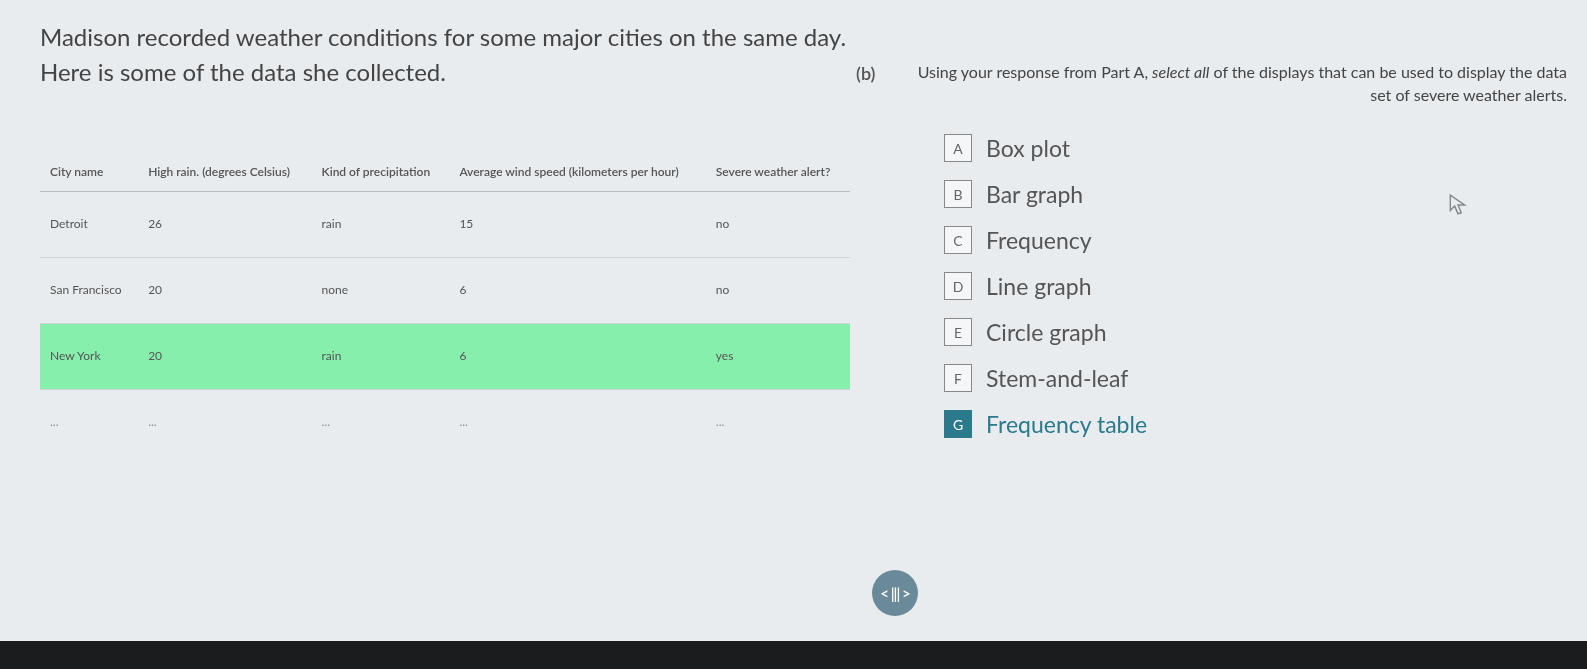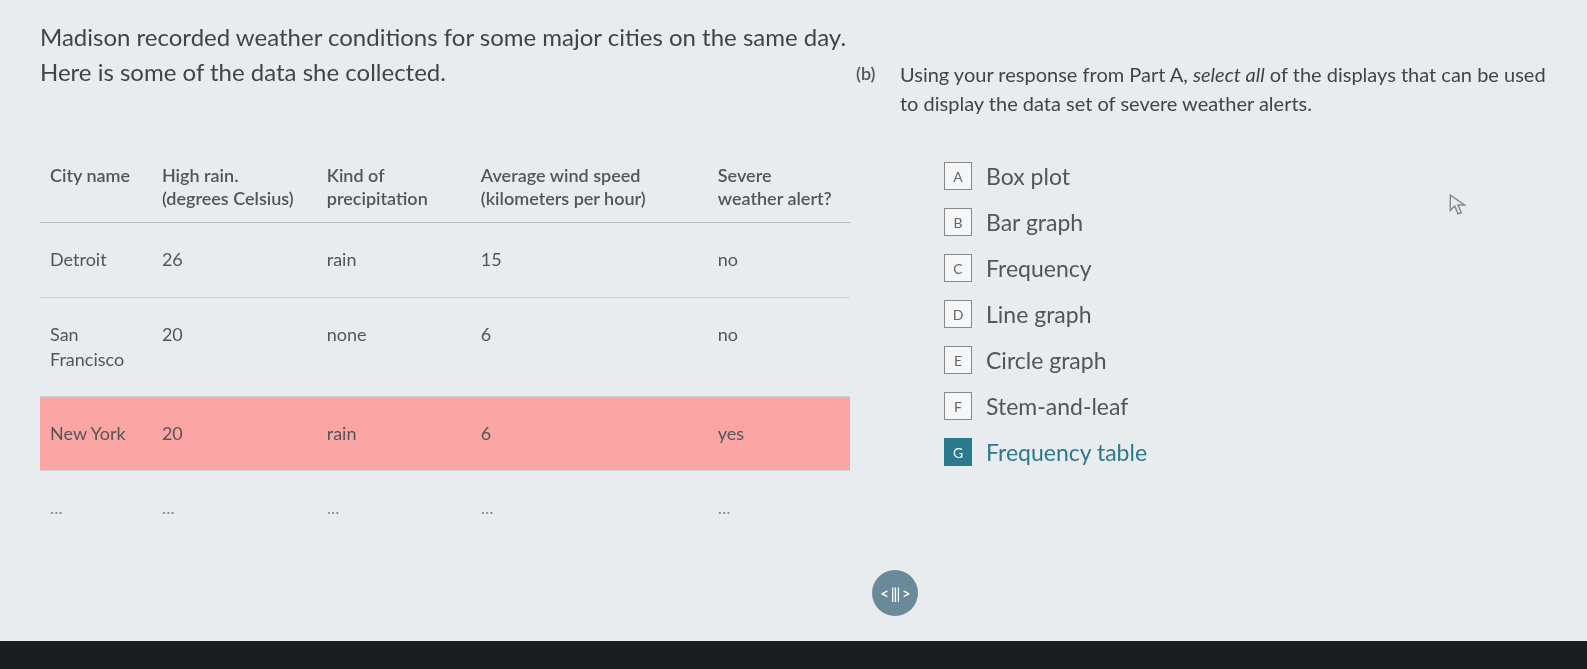--- a/index.html
+++ b/index.html
@@ -72,10 +72,11 @@
     top: 42px;
   }
   .question {
-    font-size: 20px;
+    font-size: 16px;
     line-height: 1.45;
     color: #444;
-    margin-bottom: 44px;
+    margin-bottom: 28px;
+    text-align: right;
   }
   .question .italic { font-style: italic; }
   .options {

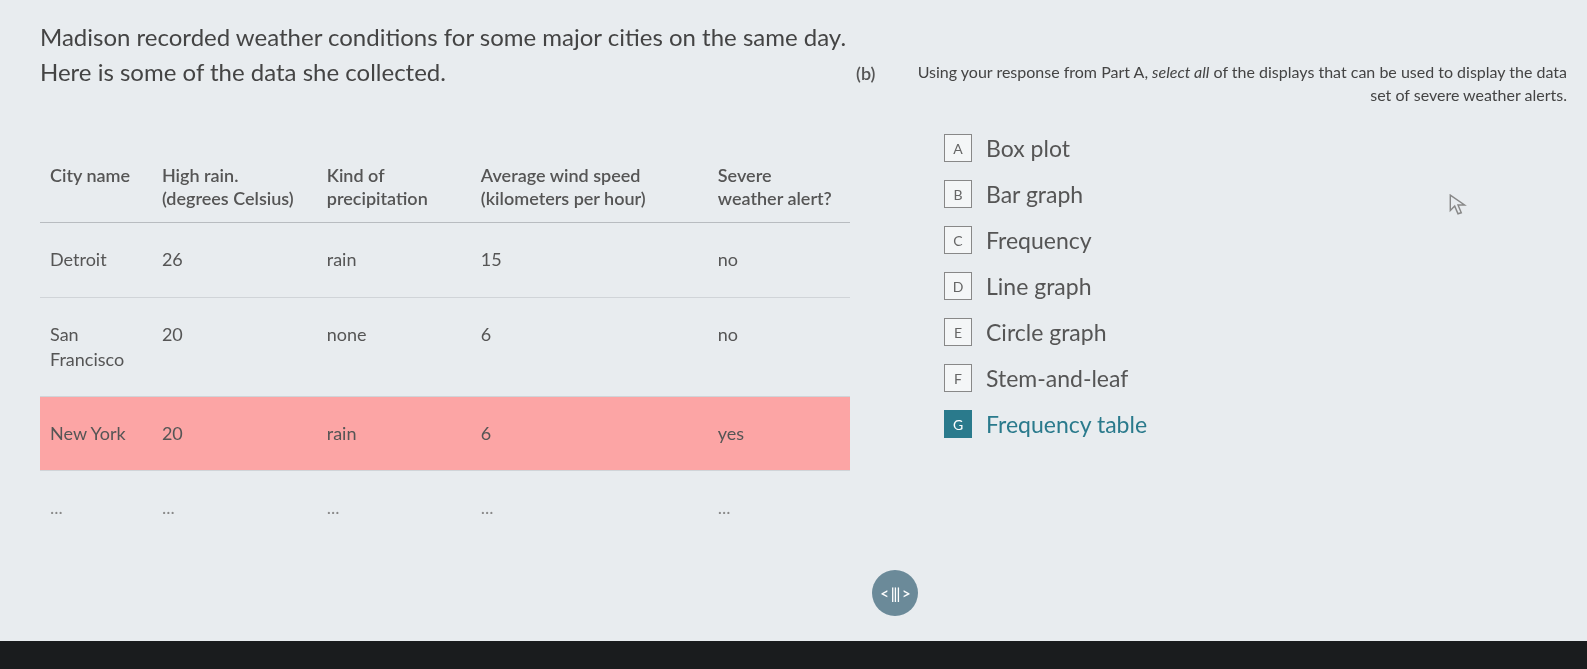--- a/index.html
+++ b/index.html
@@ -37,7 +37,7 @@
   table.data {
     width: 100%;
     border-collapse: collapse;
-    font-size: 18px;
+    font-size: 12px;
     color: #555;
   }
   table.data th {

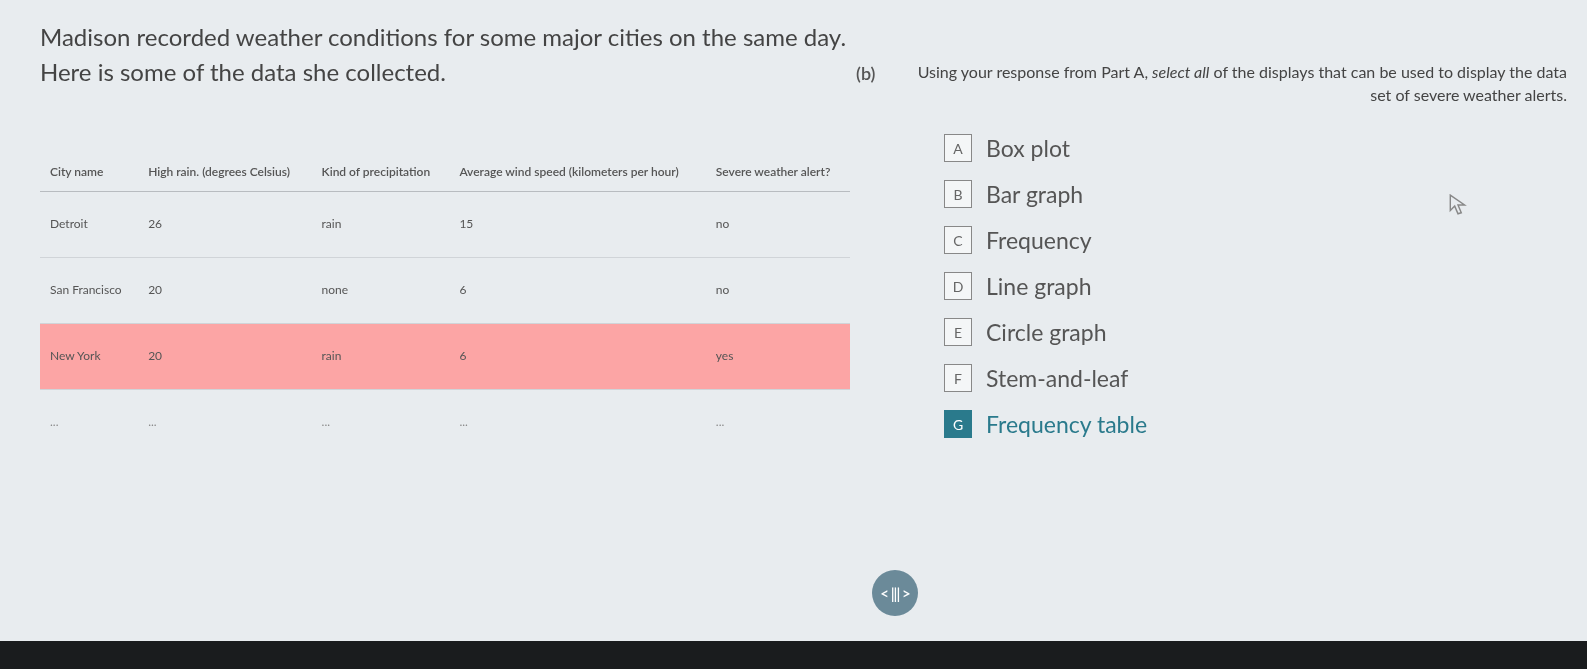--- a/index.html
+++ b/index.html
@@ -56,7 +56,7 @@
     line-height: 1.4;
   }
   table.data tr.highlight td {
-    background: #fca5a5;
+    background: #86efac;
     margin-top: 16px;
   }
   table.data tr.ellipsis td {

